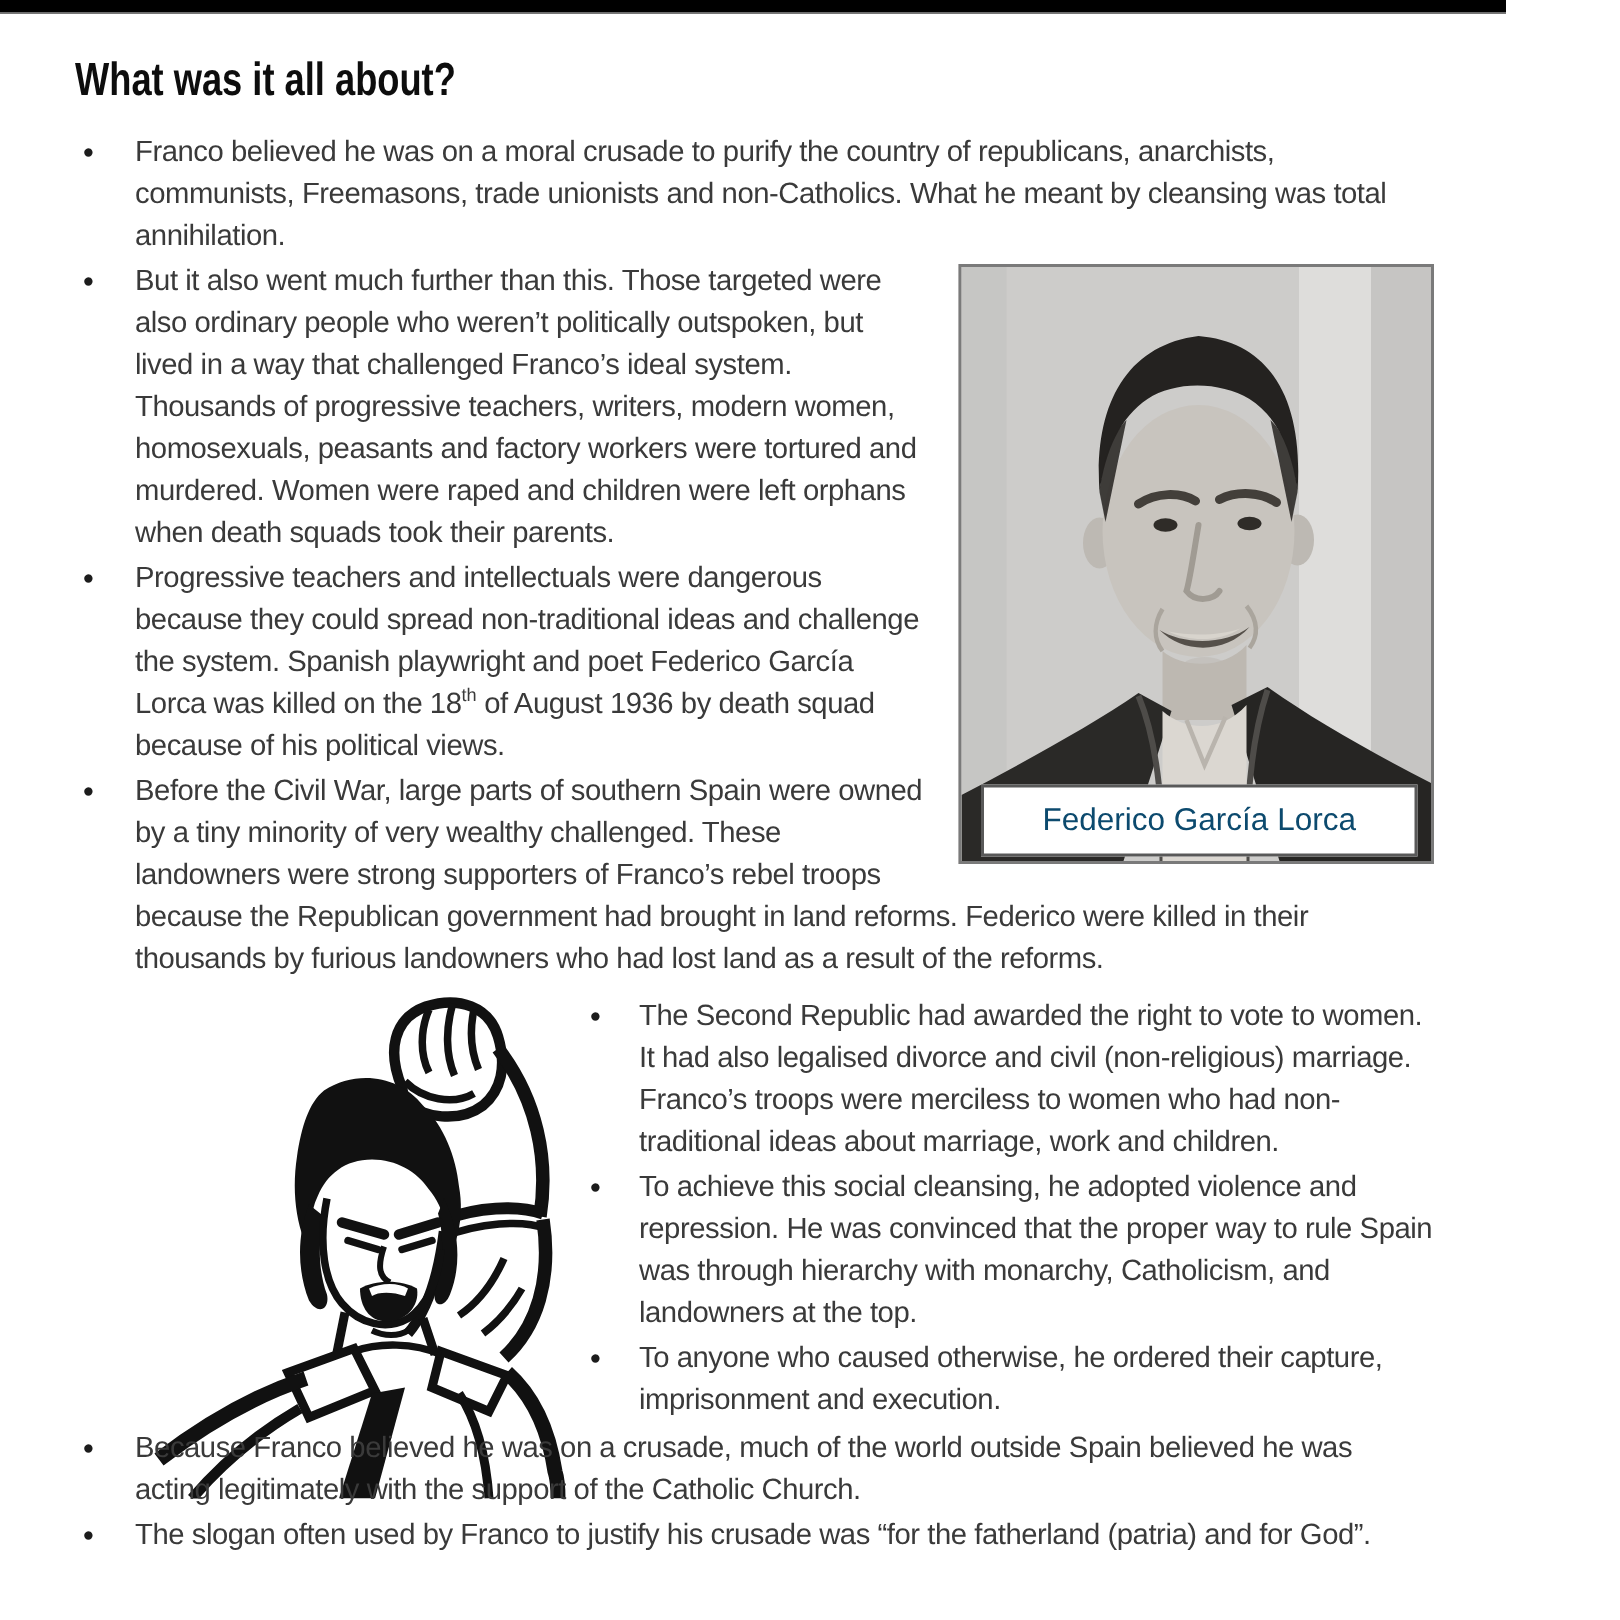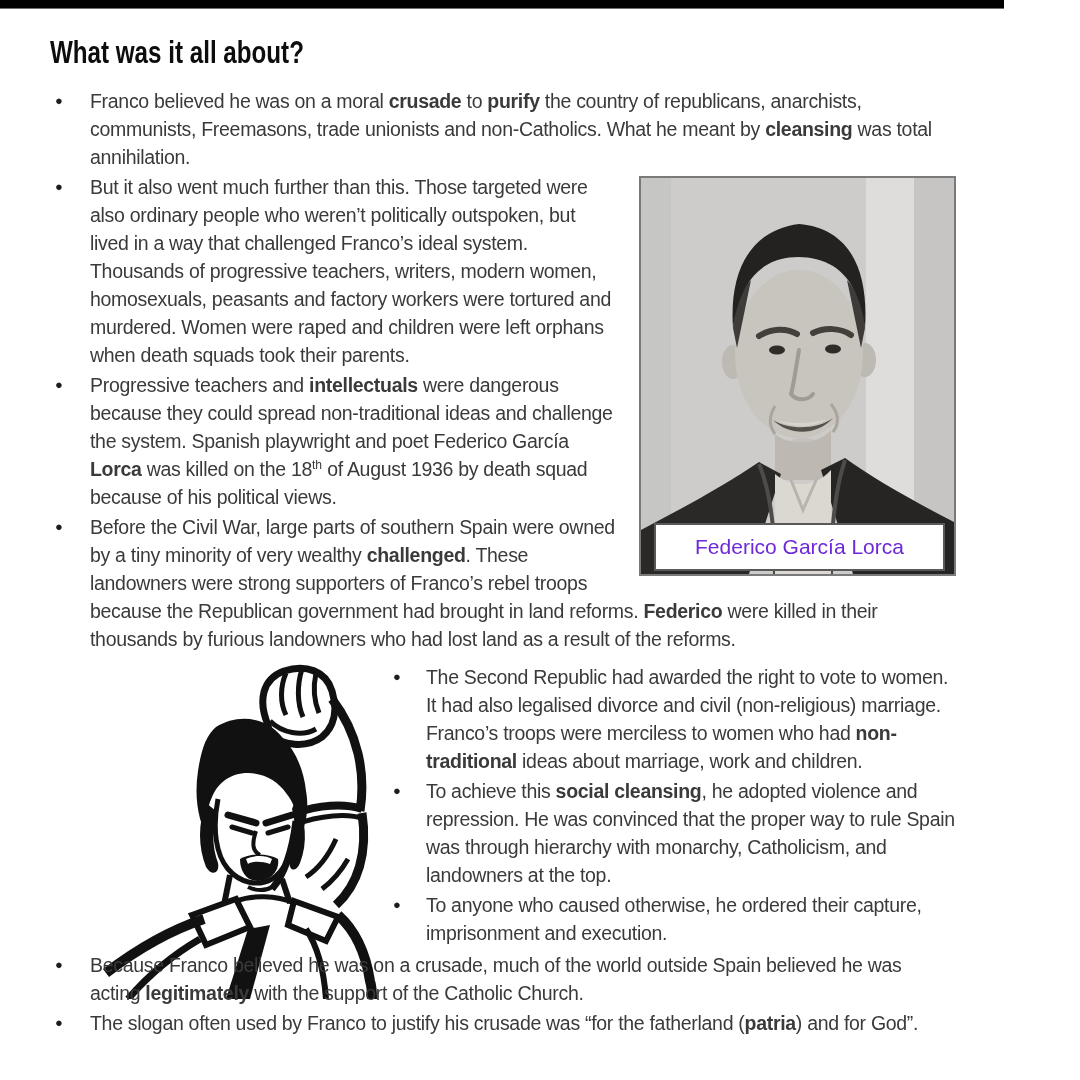--- a/index.html
+++ b/index.html
@@ -18,7 +18,7 @@
   .l1 > li::before, .l2 > li::before {
     content:"●"; position:absolute; left:5px; top:0; font-size:13px; line-height:28px; color:#1c1c1c;
   }
-  b { font-weight:bold; }
+  b { font-weight:normal; }
   sup { font-size:0.62em; vertical-align:super; line-height:0; letter-spacing:0; }
 
   figure.photo {

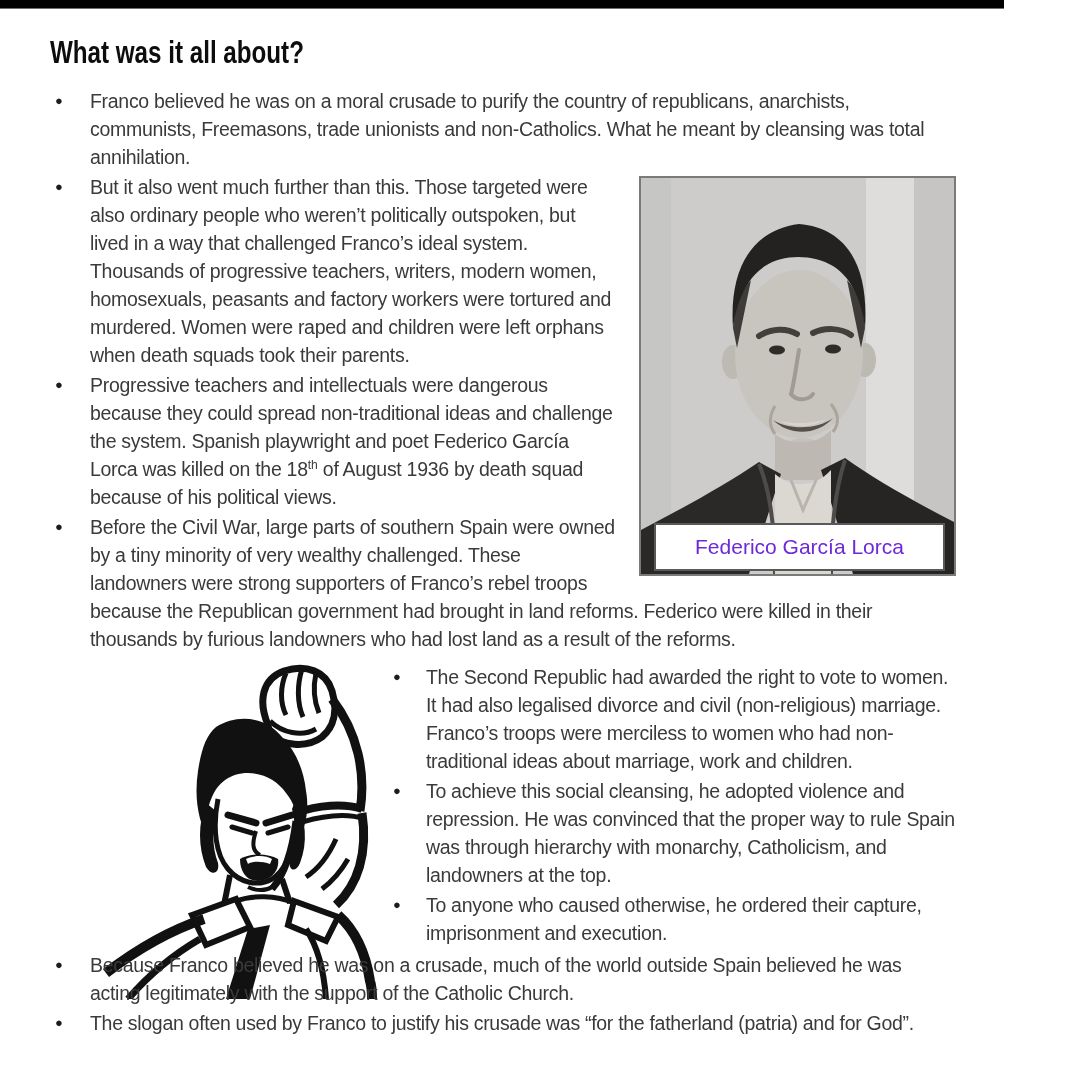--- a/index.html
+++ b/index.html
@@ -29,7 +29,7 @@
   .caption {
     position:absolute; left:13px; right:9px; bottom:3px; height:44px; background:#fff;
     border:2px solid #595959; display:flex; align-items:center; justify-content:center;
-    font-size:21px; letter-spacing:0; color:#6d28d9;
+    font-size:21px; letter-spacing:0; color:#0c4a6e;
   }
   .clear { clear:both; }
   .mid { position:relative; margin-top:8px; }

